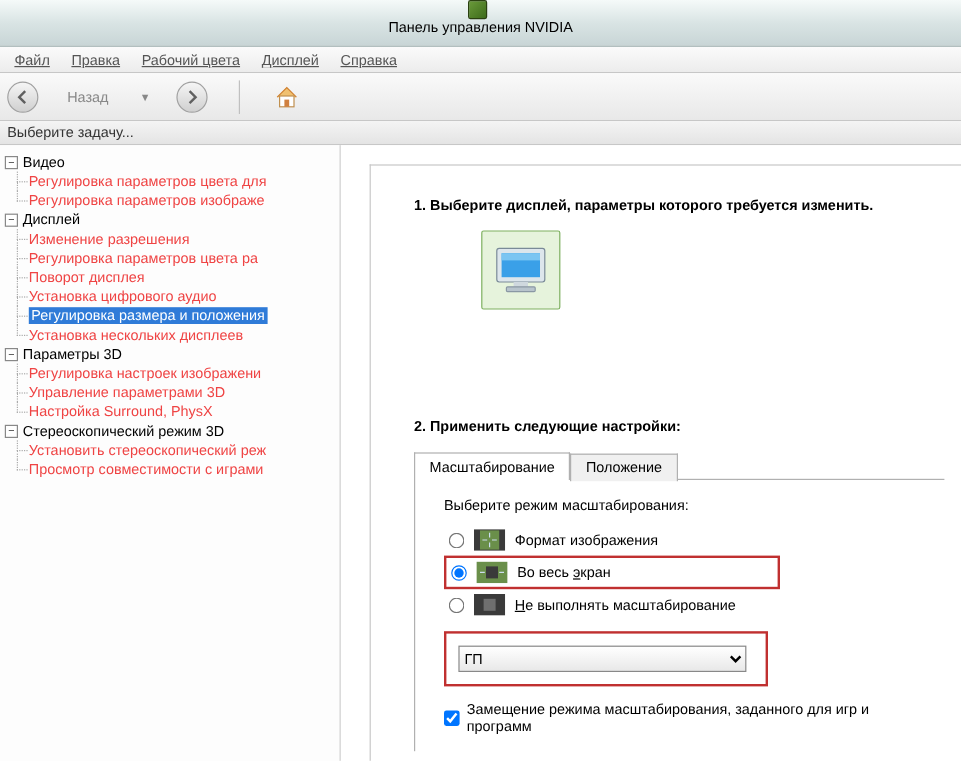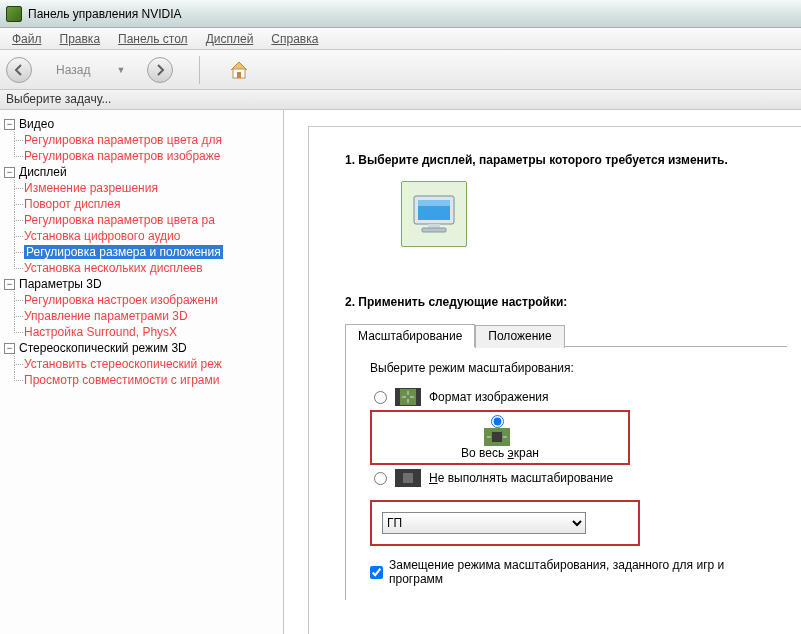--- a/index.html
+++ b/index.html
@@ -14,13 +14,14 @@
     color: #000;
   }
   .titlebar {
-    height: 28px;
+    height: 39px;
     background: linear-gradient(to bottom, #f5faf9 0%, #d9e4e4 50%, #c8d5d6 100%);
     border-bottom: 1px solid #a0b0b0;
     display: flex;
     align-items: center;
     padding: 0 6px;
     position: relative;
+    flex-direction: column;
   }
   .app-icon {
     width: 16px; height: 16px;

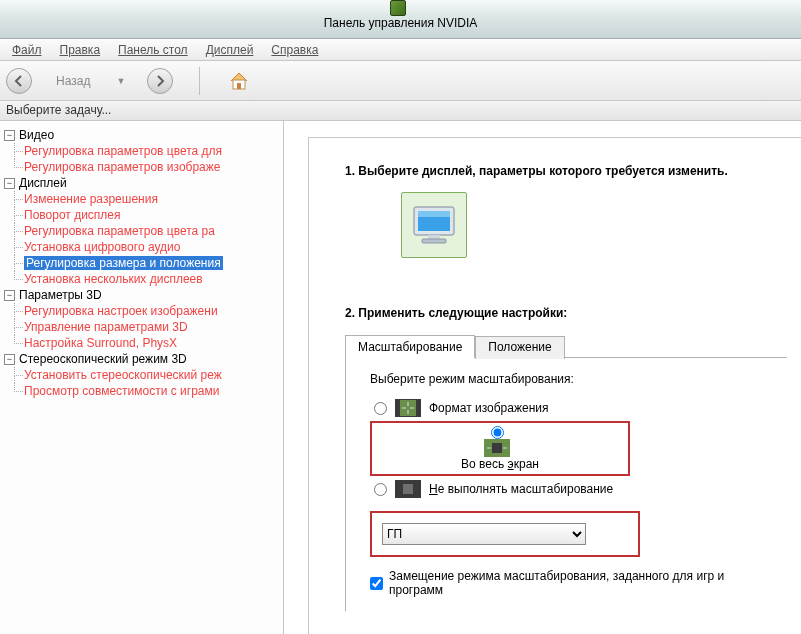--- a/index.html
+++ b/index.html
@@ -216,7 +216,7 @@
 <div class="menubar">
   <span>Файл</span>
   <span>Правка</span>
-  <span>Панель стол</span>
+  <span>Рабочий цвета</span>
   <span>Дисплей</span>
   <span>Справка</span>
 </div>

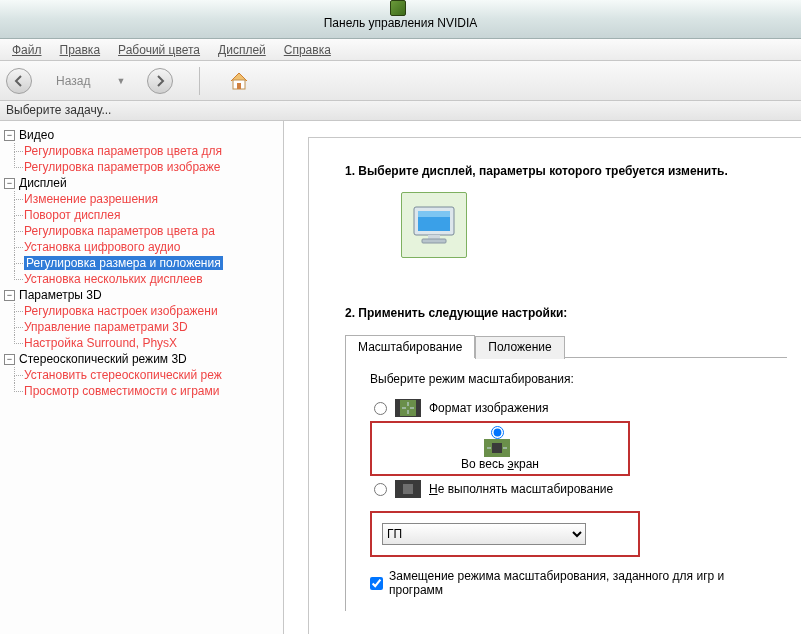--- a/index.html
+++ b/index.html
@@ -274,10 +274,10 @@
             <a class="tree-link">Изменение разрешения</a>
           </div>
         <div class="tree-item cont">
+            <a class="tree-link">Регулировка параметров цвета ра</a>
+          </div>
+        <div class="tree-item cont">
             <a class="tree-link">Поворот дисплея</a>
-          </div>
-        <div class="tree-item cont">
-            <a class="tree-link">Регулировка параметров цвета ра</a>
           </div>
         <div class="tree-item cont">
             <a class="tree-link">Установка цифрового аудио</a>

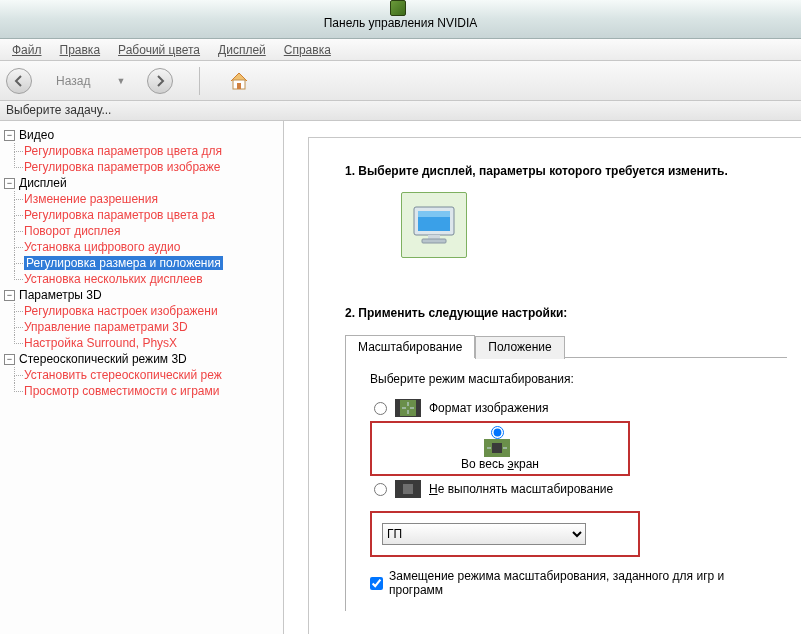--- a/index.html
+++ b/index.html
@@ -153,7 +153,7 @@
     border-radius:2px;
   }
   .monitor-svg { width:48px; height:44px; }
-  .step2 { margin-top: 48px; }
+  .step2 { margin-top: 90px; }
   .tabstrip {
     display:flex;
     margin-top: 12px;

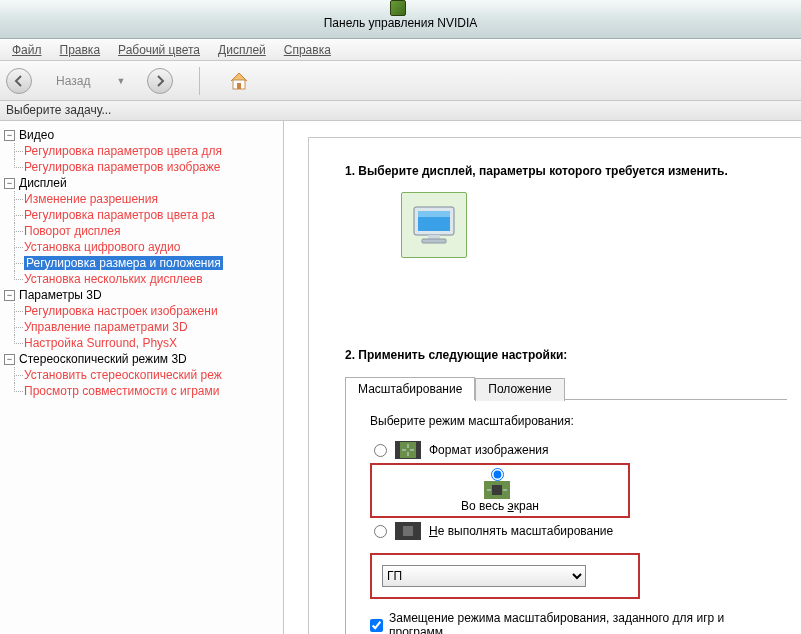--- a/index.html
+++ b/index.html
@@ -363,7 +363,7 @@
             <span>Формат изображения</span>
           </div>
 
-          <div class="radio-row redbox" style="width:260px;flex-direction:column;">
+          <div class="radio-row redbox" style="width:280px;">
             <input type="radio" name="sc" checked="" style="">
             <span class="scale-ico">
               <svg width="26" height="18">

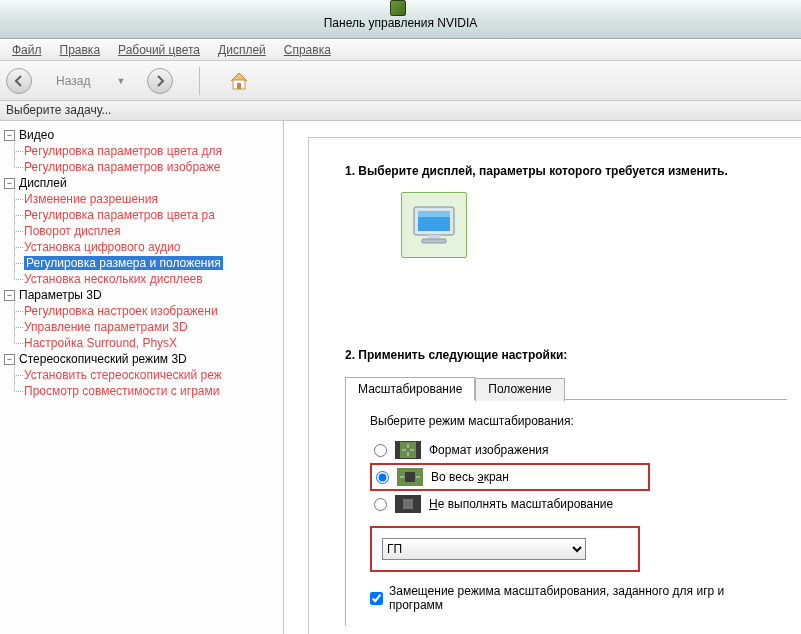--- a/index.html
+++ b/index.html
@@ -194,7 +194,7 @@
     width: 270px;
   }
   .perform-block select {
-    width: 204px;
+    width: 240px;
     margin-top: 4px;
     font-size:12px;
     border:1px solid #888;

